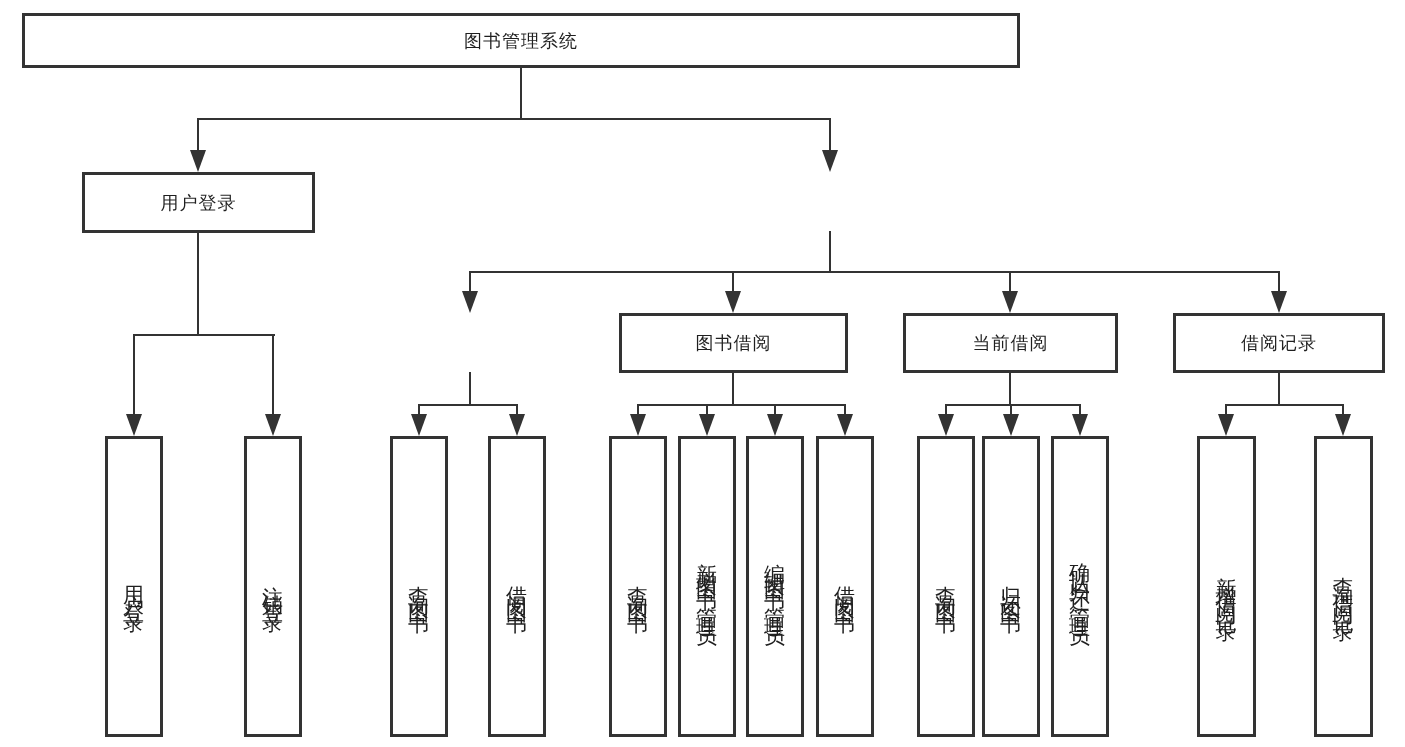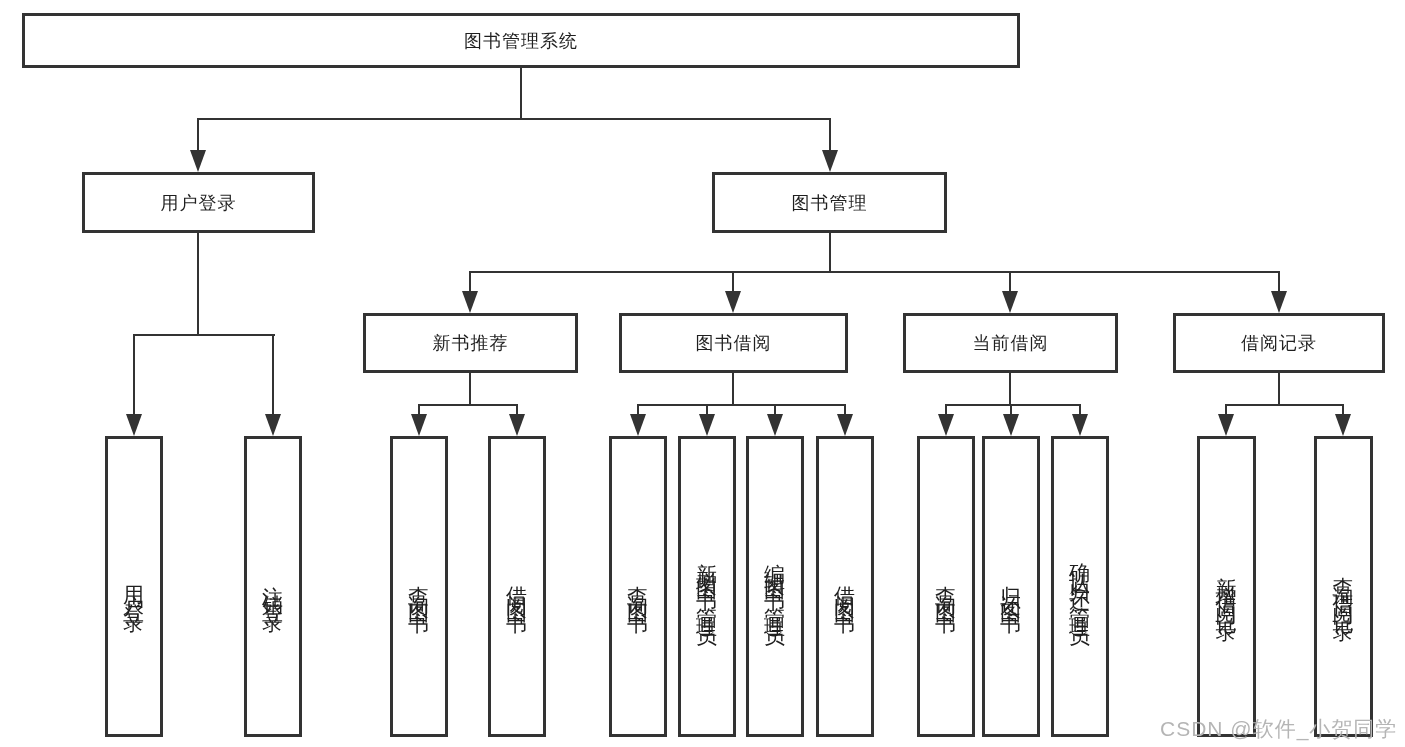--- a/index.html
+++ b/index.html
@@ -77,9 +77,6 @@
 
   <div class="box" style="left:82px; top:172px; width:233px; height:61px;">
     <span class="hlabel">用户登录</span>
-  </div>
-  <div class="box" style="left:712px; top:172px; width:235px; height:61px;">
-    <span class="hlabel">图书管理</span>
   </div>
 
   <div class="line" style="left:197px; top:231px; width:2px;   height:105px;"></div>

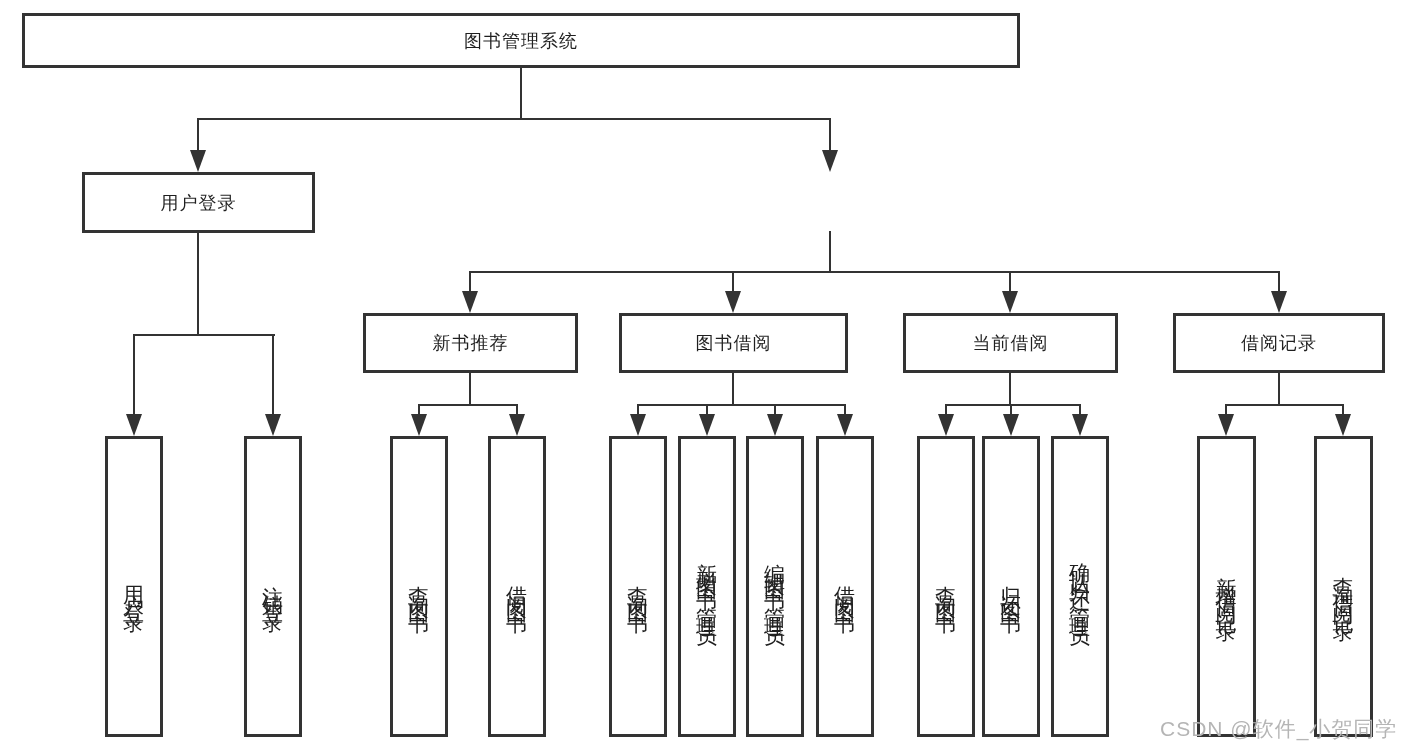--- a/index.html
+++ b/index.html
@@ -97,9 +97,6 @@
   <div class="line" style="left:1278px; top:271px; width:2px;   height:22px;"></div>
   <div class="arrow" style="left:1271px; top:291px;"></div>
 
-  <div class="box" style="left:363px; top:313px; width:215px; height:60px;">
-    <span class="hlabel">新书推荐</span>
-  </div>
   <div class="box" style="left:903px; top:313px; width:215px; height:60px;">
     <span class="hlabel">当前借阅</span>
   </div>

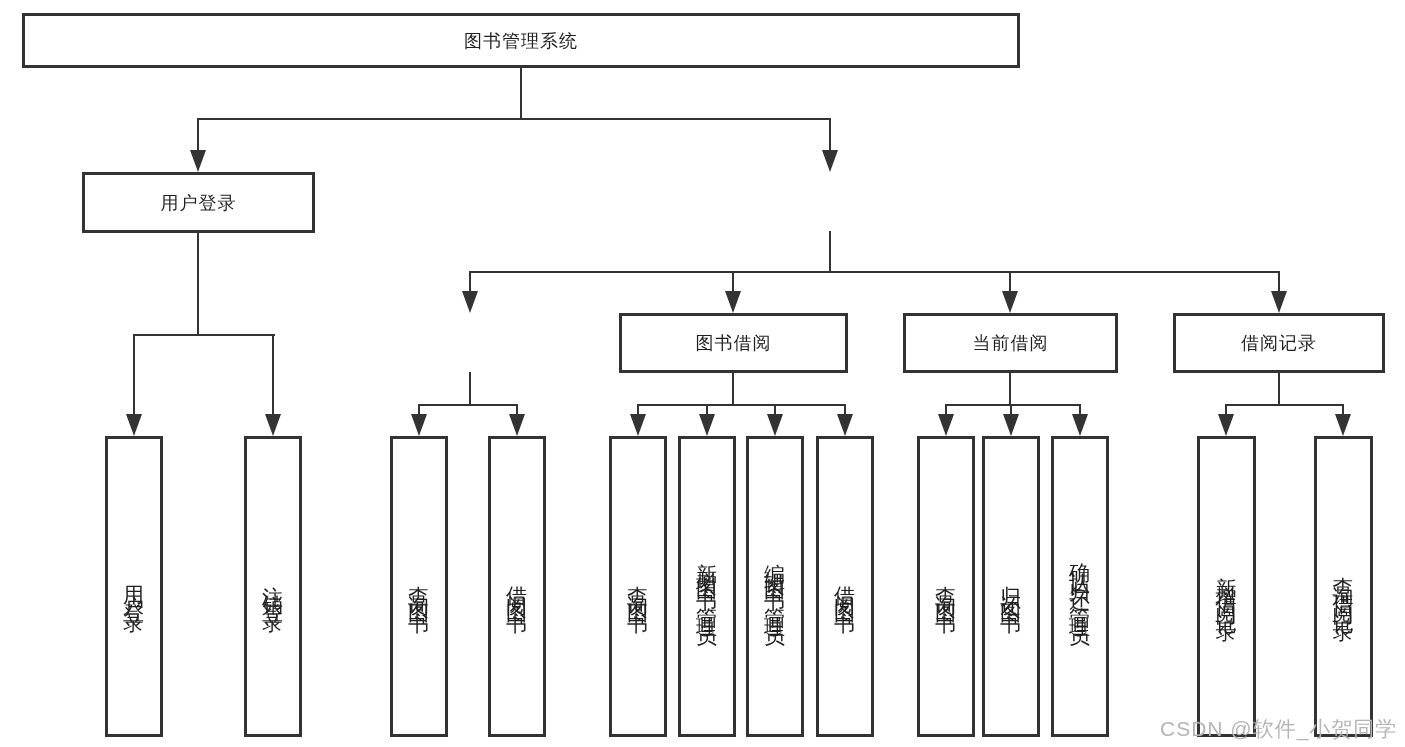--- a/index.html
+++ b/index.html
@@ -185,7 +185,6 @@
     <span class="vtext">查询借阅记录</span>
   </div>
 
-  <div class="watermark">CSDN @软件_小贺同学</div>
 
 </div>
 

